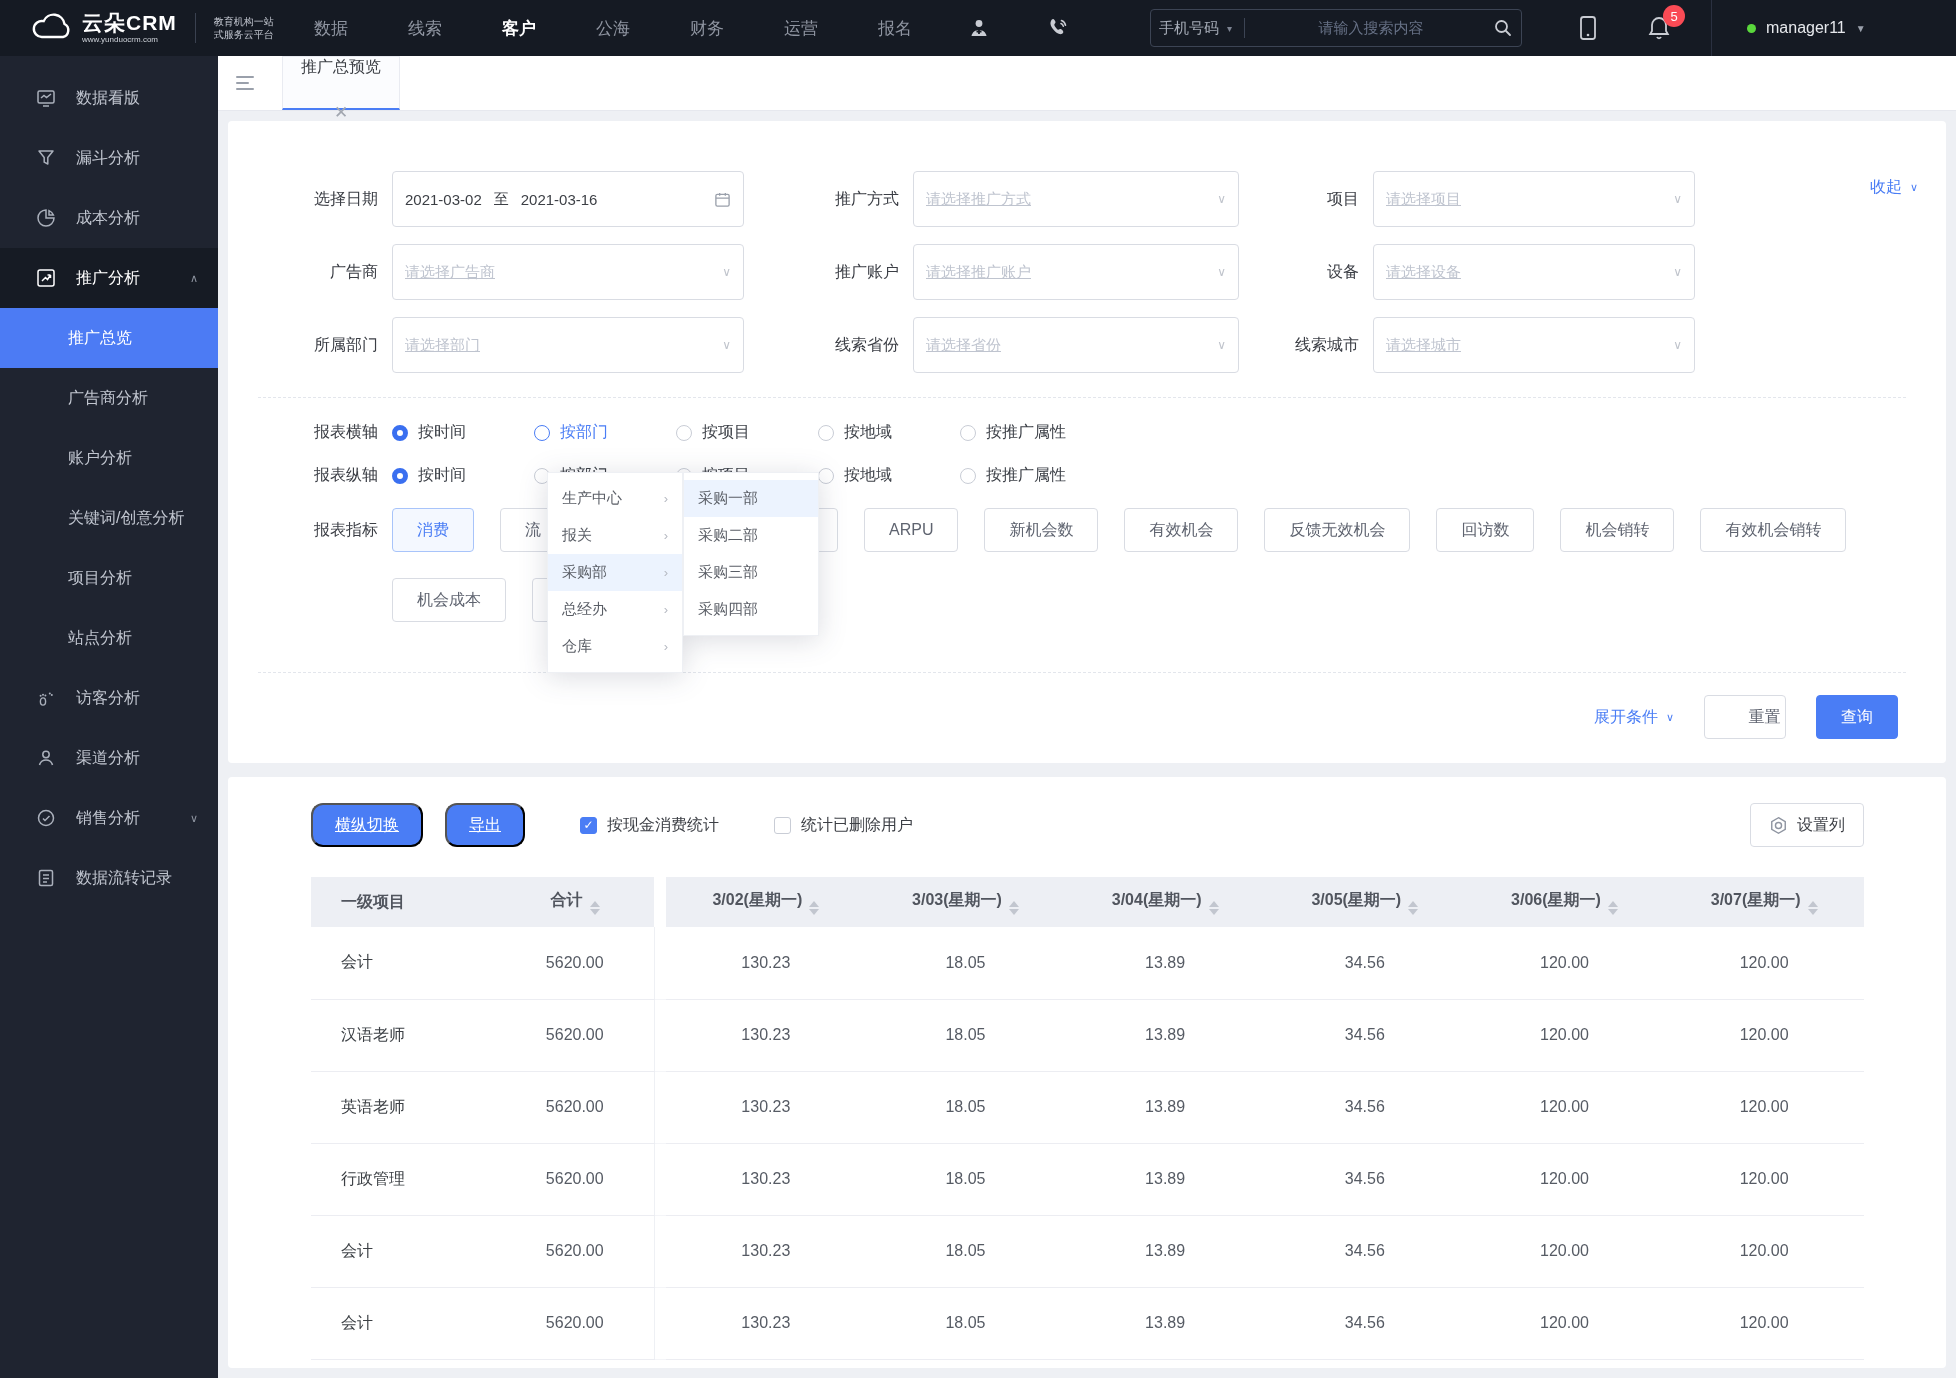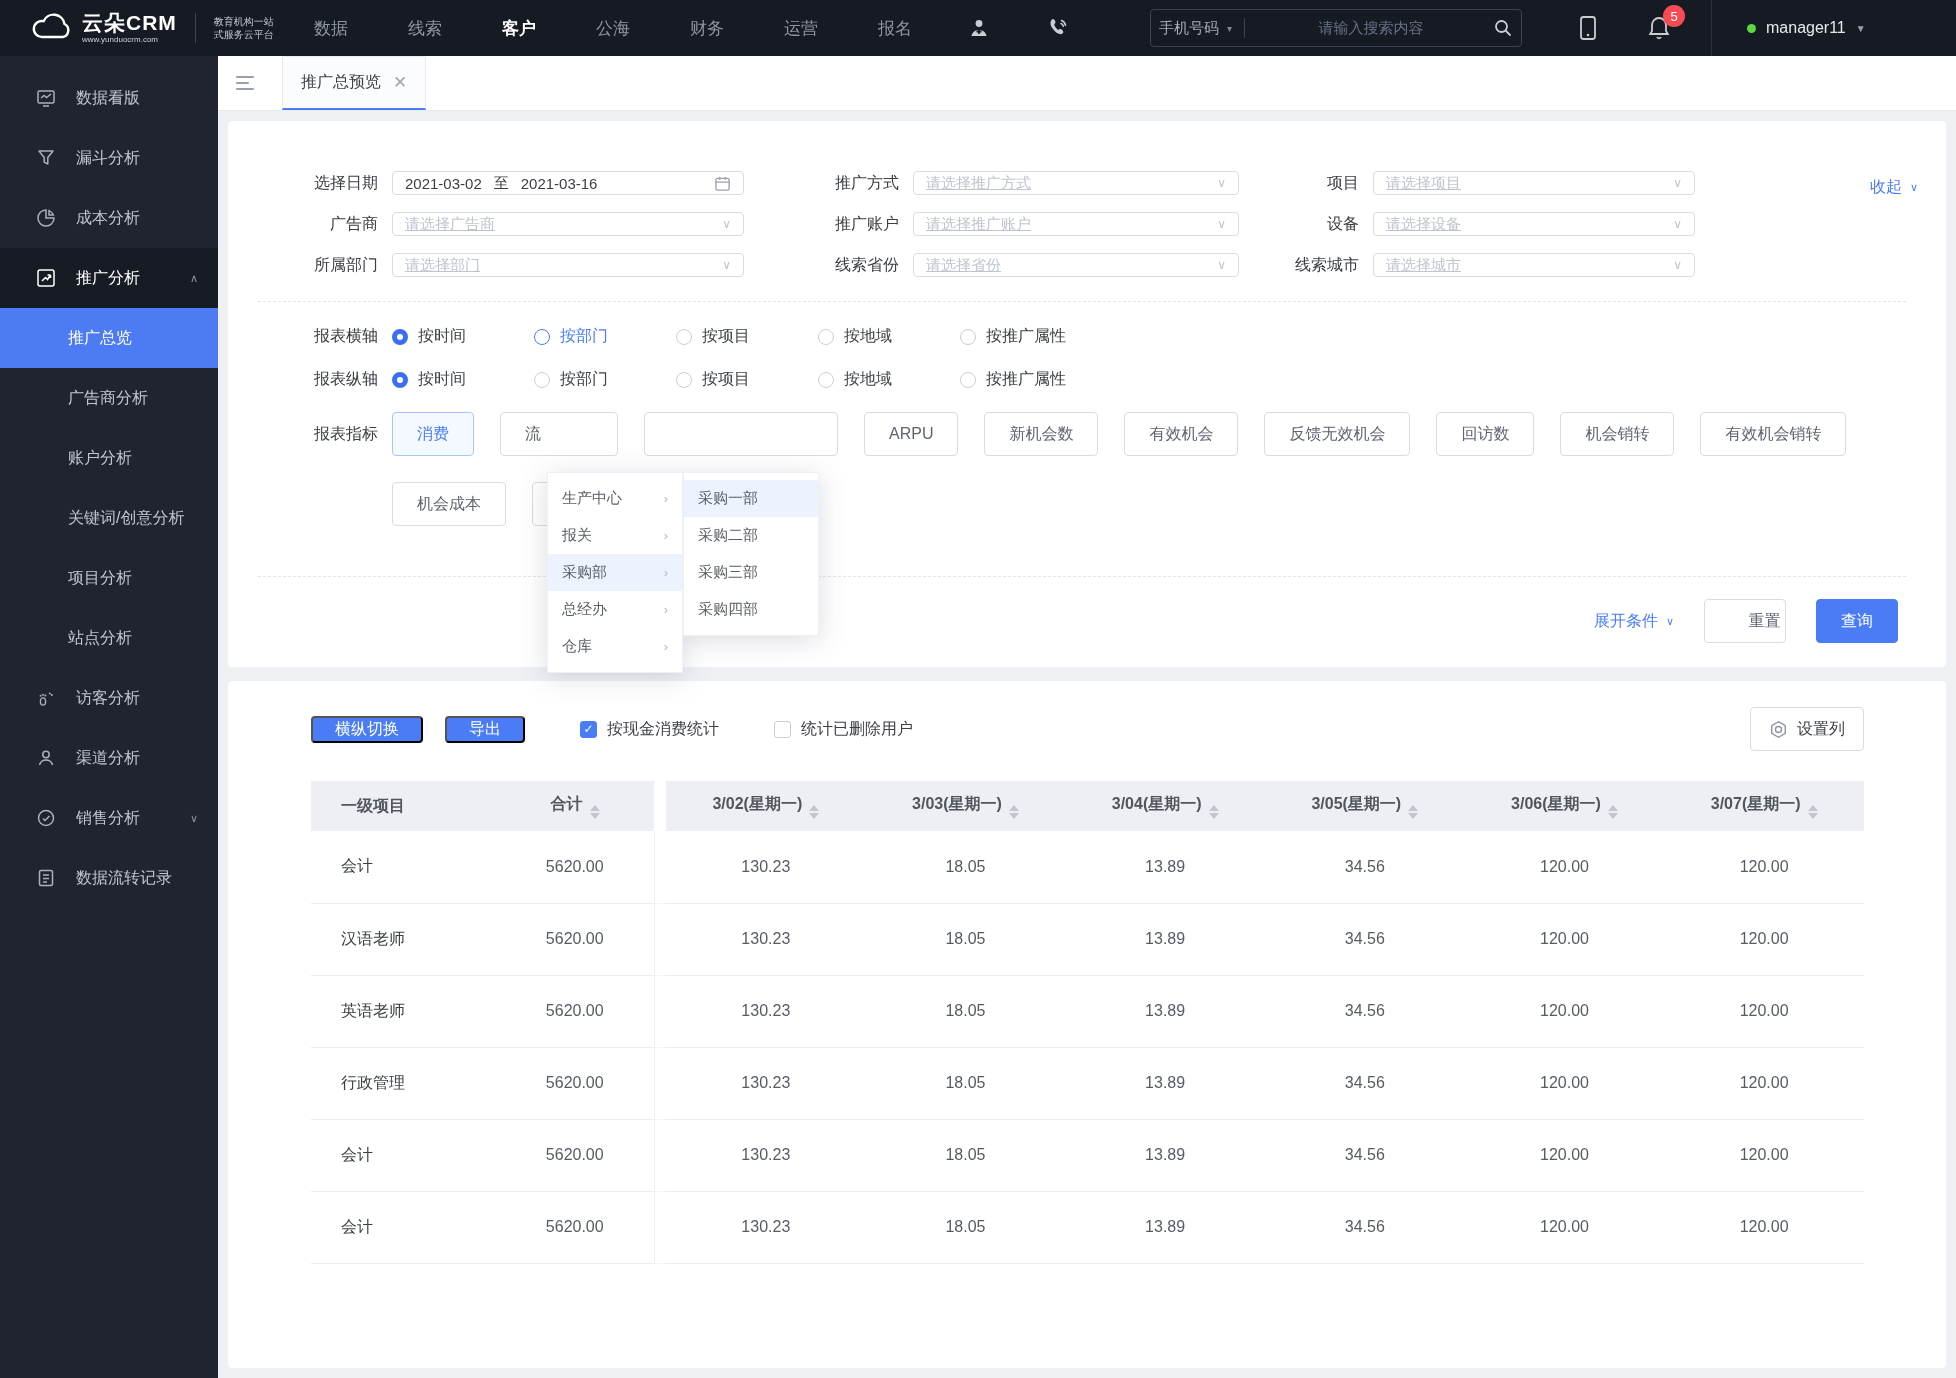--- a/index.html
+++ b/index.html
@@ -48,7 +48,7 @@
   .hamburger { width:20px; display:flex; flex-direction:column; gap:4px; cursor:pointer; }
   .hamburger span { height:2px; background:#9aa0ab; border-radius:1px; }
   .hamburger span:nth-child(1){width:18px;} .hamburger span:nth-child(2){width:13px;} .hamburger span:nth-child(3){width:18px;}
-  .tab { margin-left:26px; height:54px; display:flex; align-items:center; gap:12px; padding:0 18px; background:#fbfcfe; border:1px solid #e9ebf1; border-bottom:2px solid #4a7df5; font-size:16px; color:#3c3f45; cursor:pointer; }
+  .tab { margin-left:26px; height:54px; display:flex; align-items:center; gap:24px; padding:0 18px; background:#fbfcfe; border:1px solid #e9ebf1; border-bottom:2px solid #4a7df5; font-size:16px; color:#3c3f45; cursor:pointer;flex-direction:column; }
   .tab-close { color:#a2a7b0; font-size:17px; }
 
   .content { flex:1; overflow:hidden; padding:10px; display:flex; flex-direction:column; }

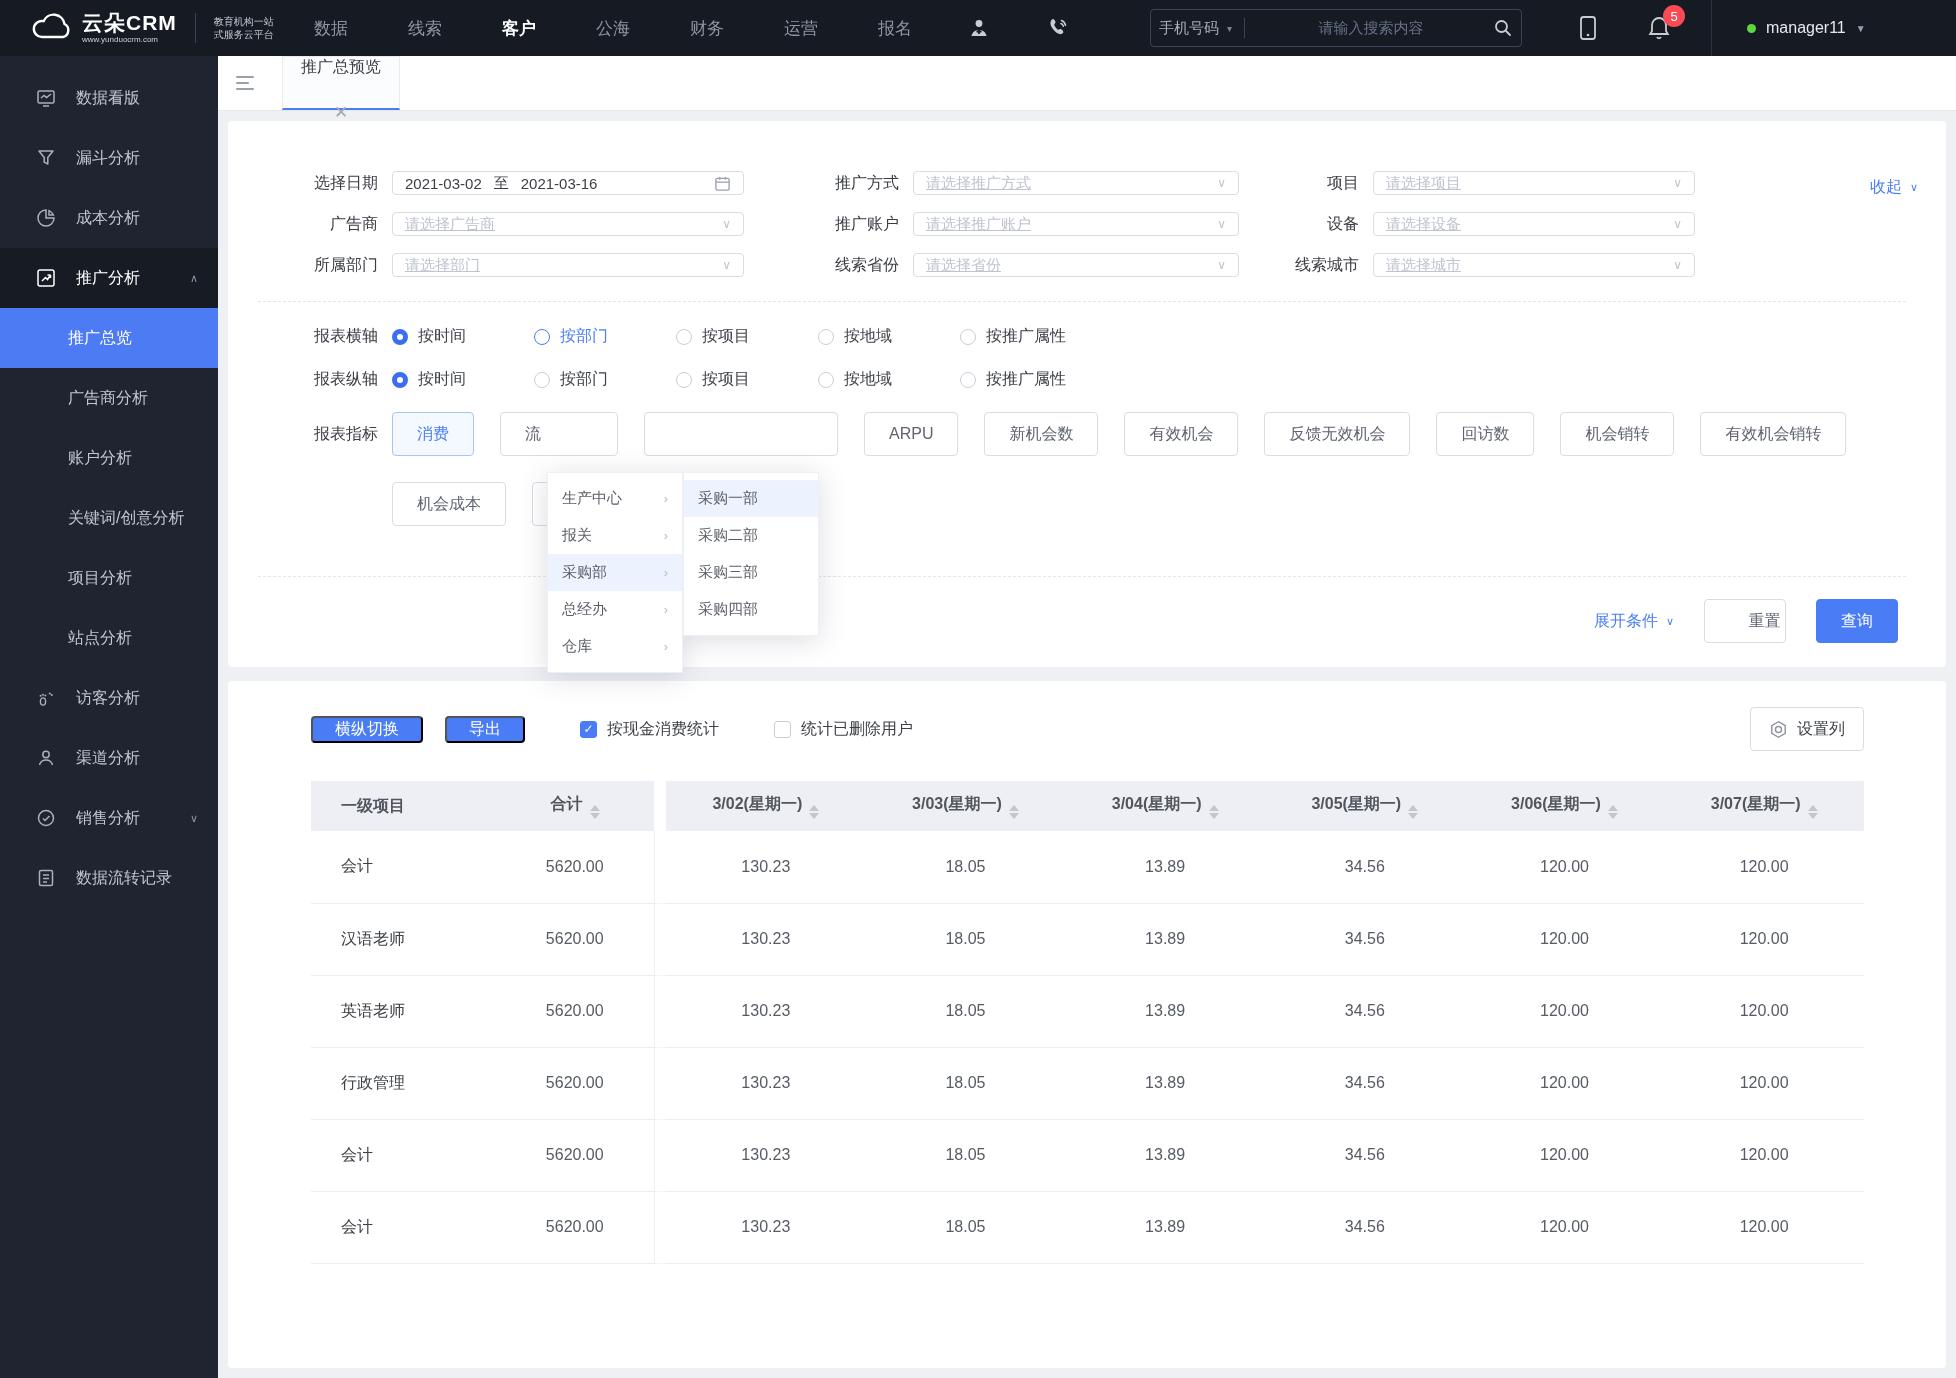--- a/index.html
+++ b/index.html
@@ -64,7 +64,7 @@
   .g1 .f-label { width:150px; }
   .g2 .f-label { width:125px; margin-left:30px; }
   .g3 .f-label { width:90px; margin-left:30px; }
-  .ctl { height:24px; border:1px solid #d9dce3; border-radius:4px; display:flex; align-items:center; padding:0 12px; background:#fff; cursor:pointer; }
+  .ctl { height:56px; border:1px solid #d9dce3; border-radius:4px; display:flex; align-items:center; padding:0 12px; background:#fff; cursor:pointer; }
   .g1 .ctl { width:352px; } .g2 .ctl { width:326px; } .g3 .ctl { width:322px; }
   .ph { color:#bfc4cf; font-size:15px; flex:1; text-align:left;text-decoration:underline; }
   .sel-caret { color:#c0c4cc; font-size:12px; }

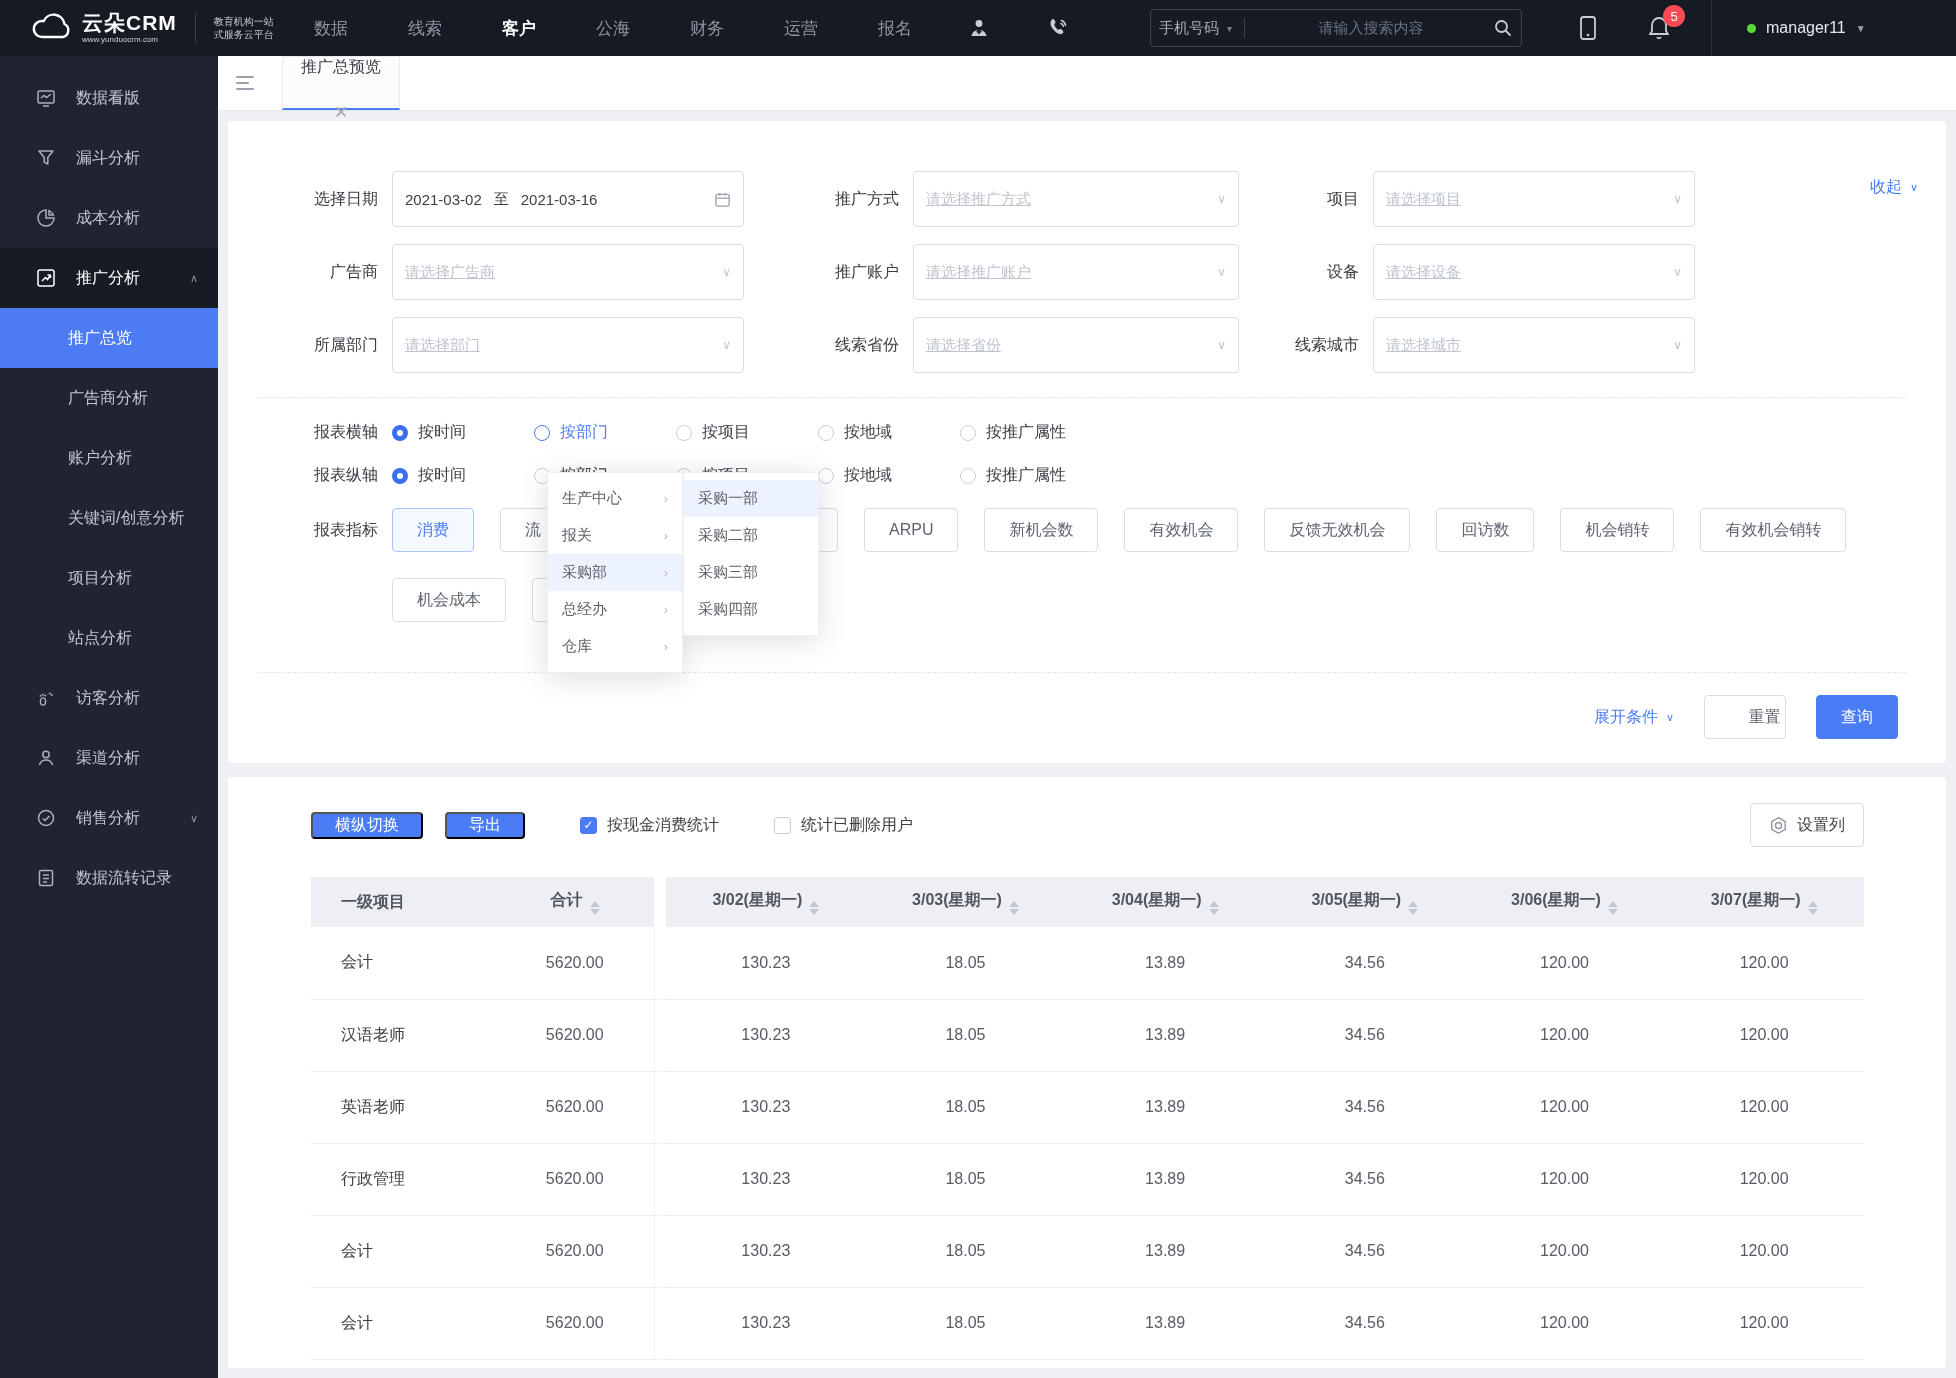--- a/index.html
+++ b/index.html
@@ -102,7 +102,7 @@
   
   .table-card { margin-top:14px; flex:1; padding:26px 82px 0 83px; overflow:hidden; }
   .toolbar { display:flex; align-items:center; }
-  .tb-btn { background:#4a7df5; color:#fff; border-radius:4px; height:27px; padding:0 22px; font-size:16px; display:flex; align-items:center; cursor:pointer; }
+  .tb-btn { background:#4a7df5; color:#fff; border-radius:12px; height:44px; padding:0 22px; font-size:16px; display:flex; align-items:center; cursor:pointer;text-decoration:underline; }
   .tb-btn + .tb-btn { margin-left:22px; }
   .cb-item { display:flex; align-items:center; gap:10px; margin-left:55px; cursor:pointer; }
   .cb { width:17px; height:17px; border-radius:3px; border:1px solid #c9cdd6; background:#fff; display:flex; align-items:center; justify-content:center; flex:none; }

